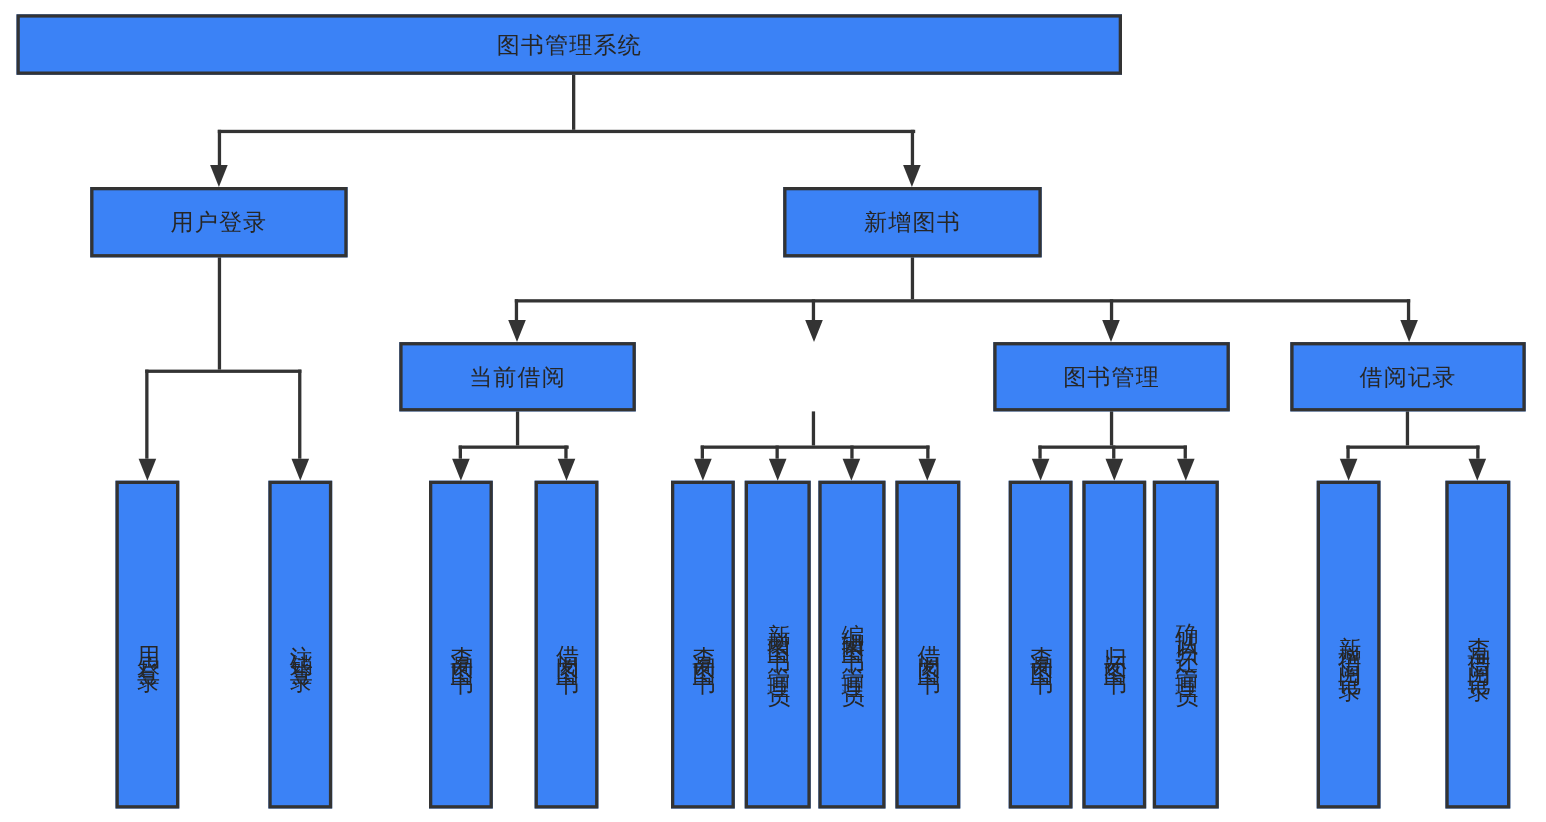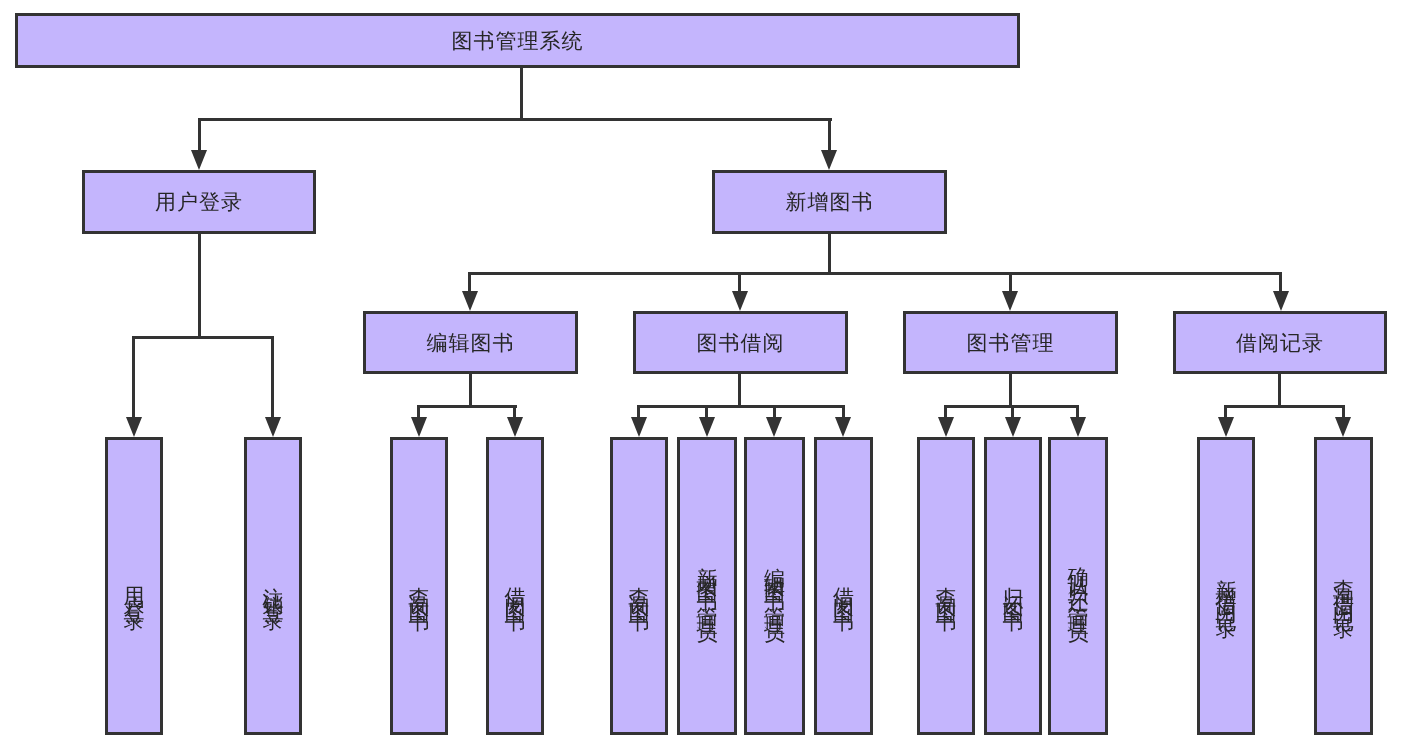--- a/index.html
+++ b/index.html
@@ -14,7 +14,7 @@
   .box {
     position: absolute;
     box-sizing: border-box;
-    background: #c4b5fd;
+    background: #3b82f6;
     border: 3px solid #333333;
     display: flex;
     align-items: center;

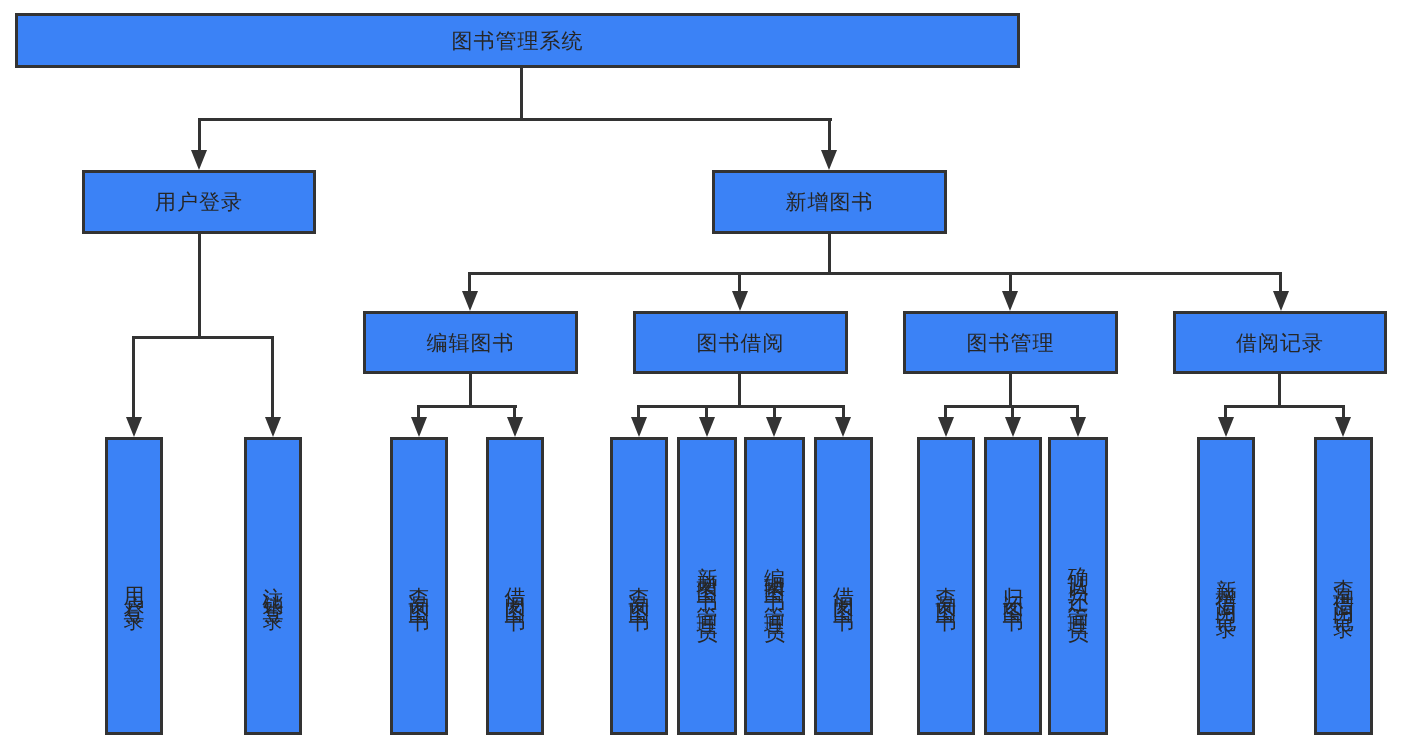--- a/index.html
+++ b/index.html
@@ -95,7 +95,7 @@
   <div class="arrow" style="left:1273px; top:291px;"></div>
 
   <div class="box" style="left:363px; top:311px; width:215px; height:63px;">
-    <span>编辑图书</span>
+    <span>当前借阅</span>
   </div>
   <div class="box" style="left:633px; top:311px; width:215px; height:63px;">
     <span>图书借阅</span>

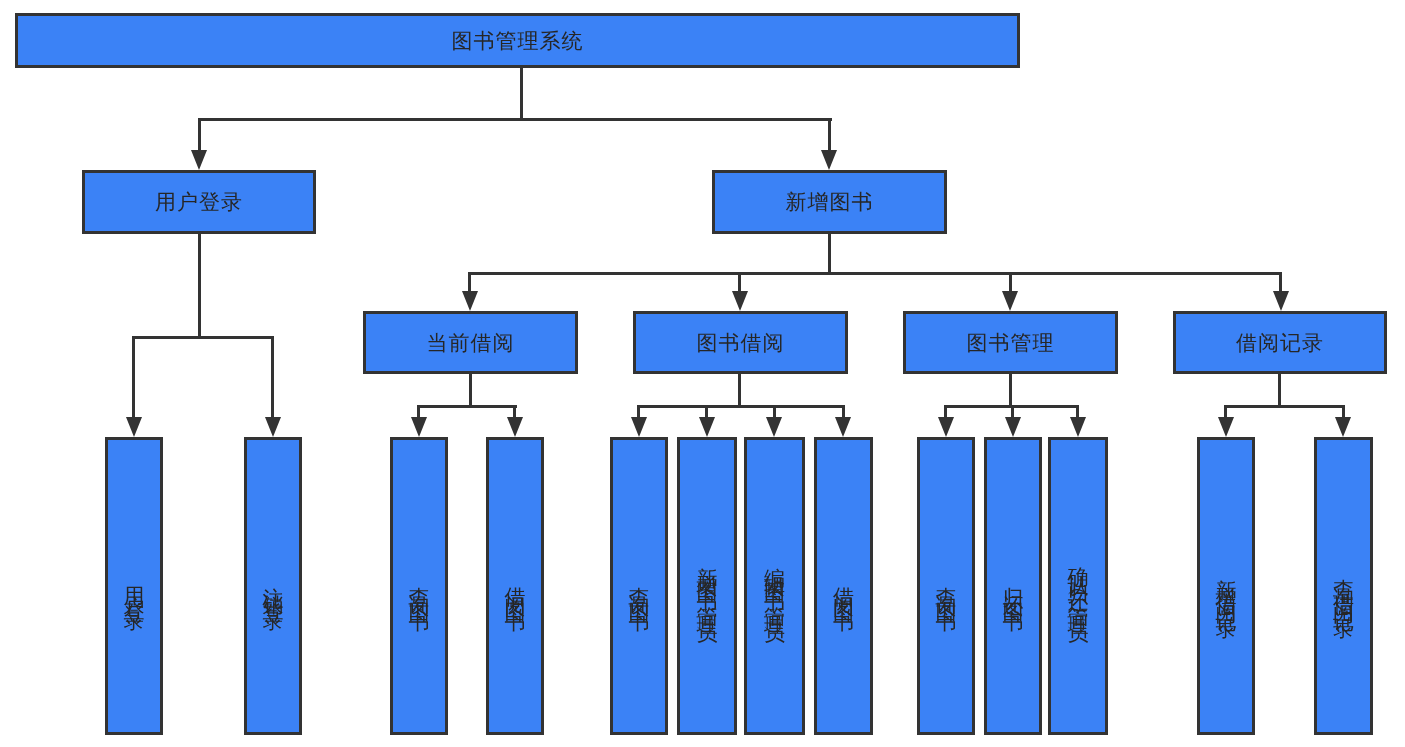--- a/index.html
+++ b/index.html
@@ -97,9 +97,6 @@
   <div class="box" style="left:363px; top:311px; width:215px; height:63px;">
     <span>当前借阅</span>
   </div>
-  <div class="box" style="left:633px; top:311px; width:215px; height:63px;">
-    <span>图书借阅</span>
-  </div>
   <div class="box" style="left:903px; top:311px; width:215px; height:63px;">
     <span>图书管理</span>
   </div>

